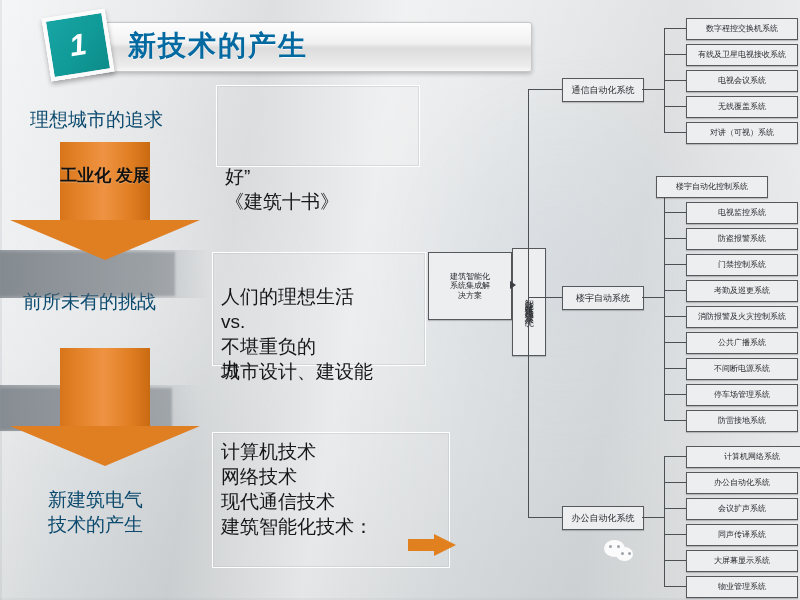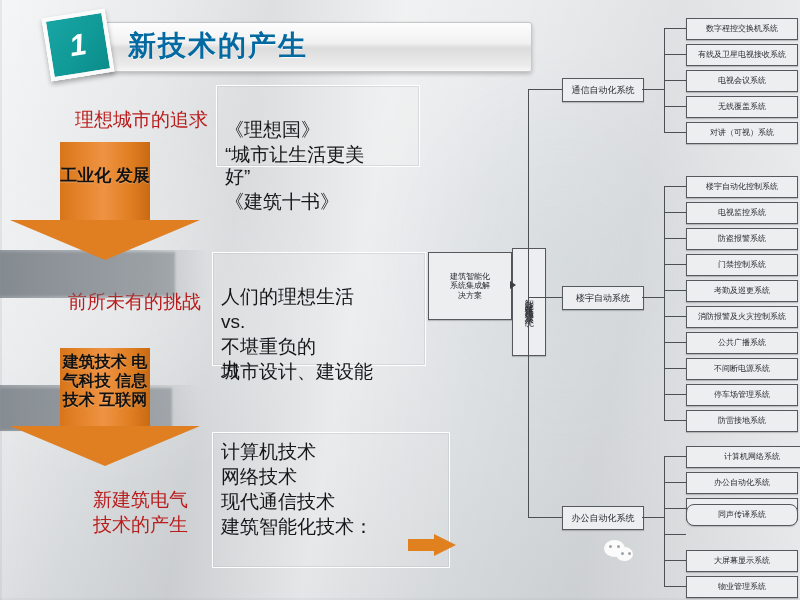--- a/index.html
+++ b/index.html
@@ -41,7 +41,7 @@
      color:#fff;font-size:30px;font-weight:bold;font-style:italic;}
 
   
-  .lbl{position:absolute;color:#b91c1c;font-size:19px;line-height:1.3;white-space:pre;margin-left:45px;}
+  .lbl{position:absolute;color:#0c4a6e;font-size:19px;line-height:1.3;white-space:pre;}
   #lbl1{left:30px;top:108px;}
   #lbl2{left:23px;top:290px;}
   #lbl3{left:48px;top:488px;text-align:right;}

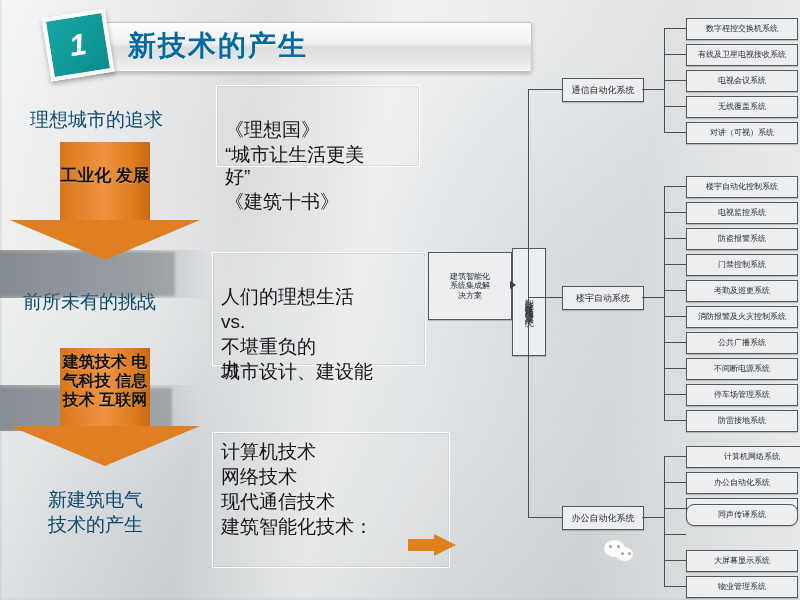--- a/index.html
+++ b/index.html
@@ -140,8 +140,6 @@
 </div>
 
 <div class="cbox" id="cbox1">
-  <span>《理想国》
-“城市让生活更美</span>
   <span class="ovf">好”
 《建筑十书》</span>
 </div>

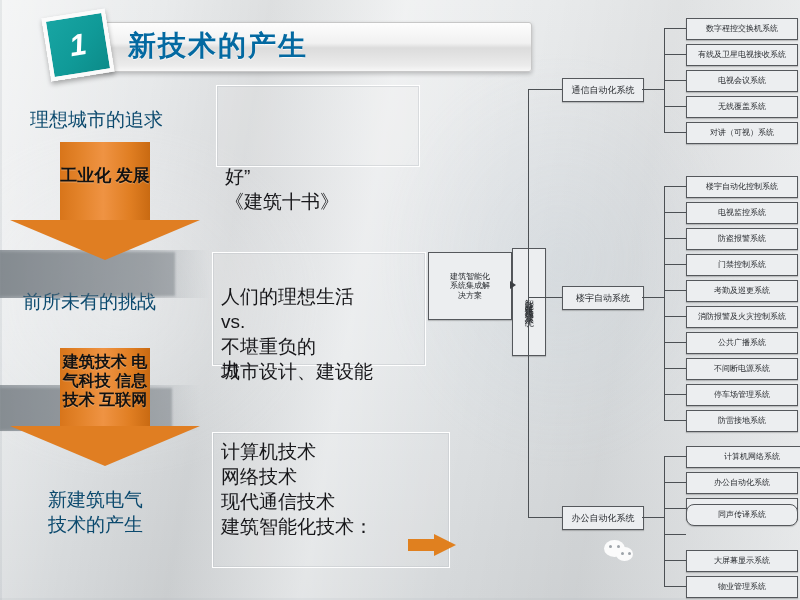--- a/index.html
+++ b/index.html
@@ -188,7 +188,7 @@
     <div class="ln lnh" style="left: 642px; top: 297px; width: 22px; height: 1px;"></div>
     <div class="ln lnv" style="left: 664px; top: 186px; width: 1px; height: 234px;"></div>
     <div class="ln lnh" style="left: 664px; top: 186px; width: 22px; height: 1px;"></div>
-    <div class="dnode leaf" style="left: 686px; top: 176px; width: 110px; height: 20px; font-family: Liberation Serif, serif;">楼宇自动化控制系统</div>
+    <div class="dnode leaf" style="left: 656px; top: 176px; width: 110px; height: 20px; font-family: Liberation Serif, serif;">楼宇自动化控制系统</div>
     <div class="ln lnh" style="left: 664px; top: 212px; width: 22px; height: 1px;"></div>
     <div class="dnode leaf" style="left: 686px; top: 202px; width: 110px; height: 20px;">电视监控系统</div>
     <div class="ln lnh" style="left: 664px; top: 238px; width: 22px; height: 1px;"></div>

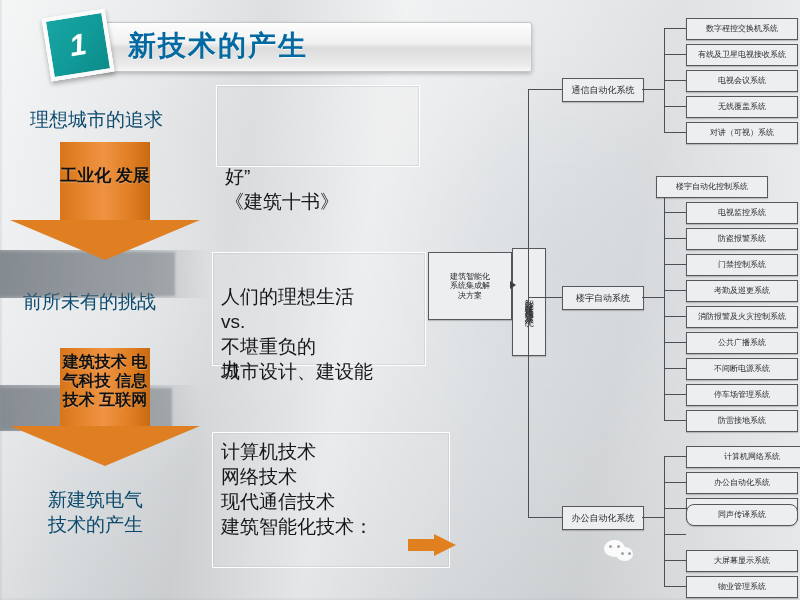--- a/index.html
+++ b/index.html
@@ -133,10 +133,6 @@
 <div class="arw" id="arw2">
   <div class="shaft"></div>
   <div class="head"></div>
-  <div class="atxt">建筑技术
-电气科技
-信息技术
-互联网</div>
 </div>
 
 <div class="cbox" id="cbox1">

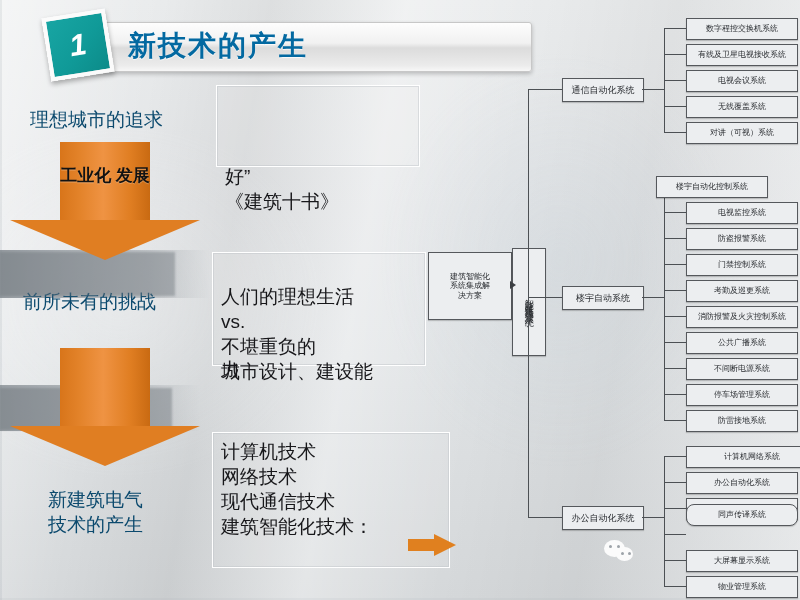--- a/index.html
+++ b/index.html
@@ -214,7 +214,7 @@
     <div class="ln lnh" style="left: 664px; top: 508px; width: 22px; height: 1px;"></div>
     <div class="dnode leaf" style="left: 686px; top: 498px; width: 110px; height: 20px;">会议扩声系统</div>
     <div class="ln lnh" style="left: 664px; top: 534px; width: 22px; height: 1px;"></div>
-    <div class="dnode leaf" style="left: 686px; top: 504px; width: 110px; height: 20px; border-radius: 8px;">同声传译系统</div>
+    <div class="dnode leaf" style="left: 686px; top: 524px; width: 110px; height: 20px;">同声传译系统</div>
     <div class="ln lnh" style="left: 664px; top: 560px; width: 22px; height: 1px;"></div>
     <div class="dnode leaf" style="left: 686px; top: 550px; width: 110px; height: 20px;">大屏幕显示系统</div>
     <div class="ln lnh" style="left: 664px; top: 586px; width: 22px; height: 1px;"></div>

